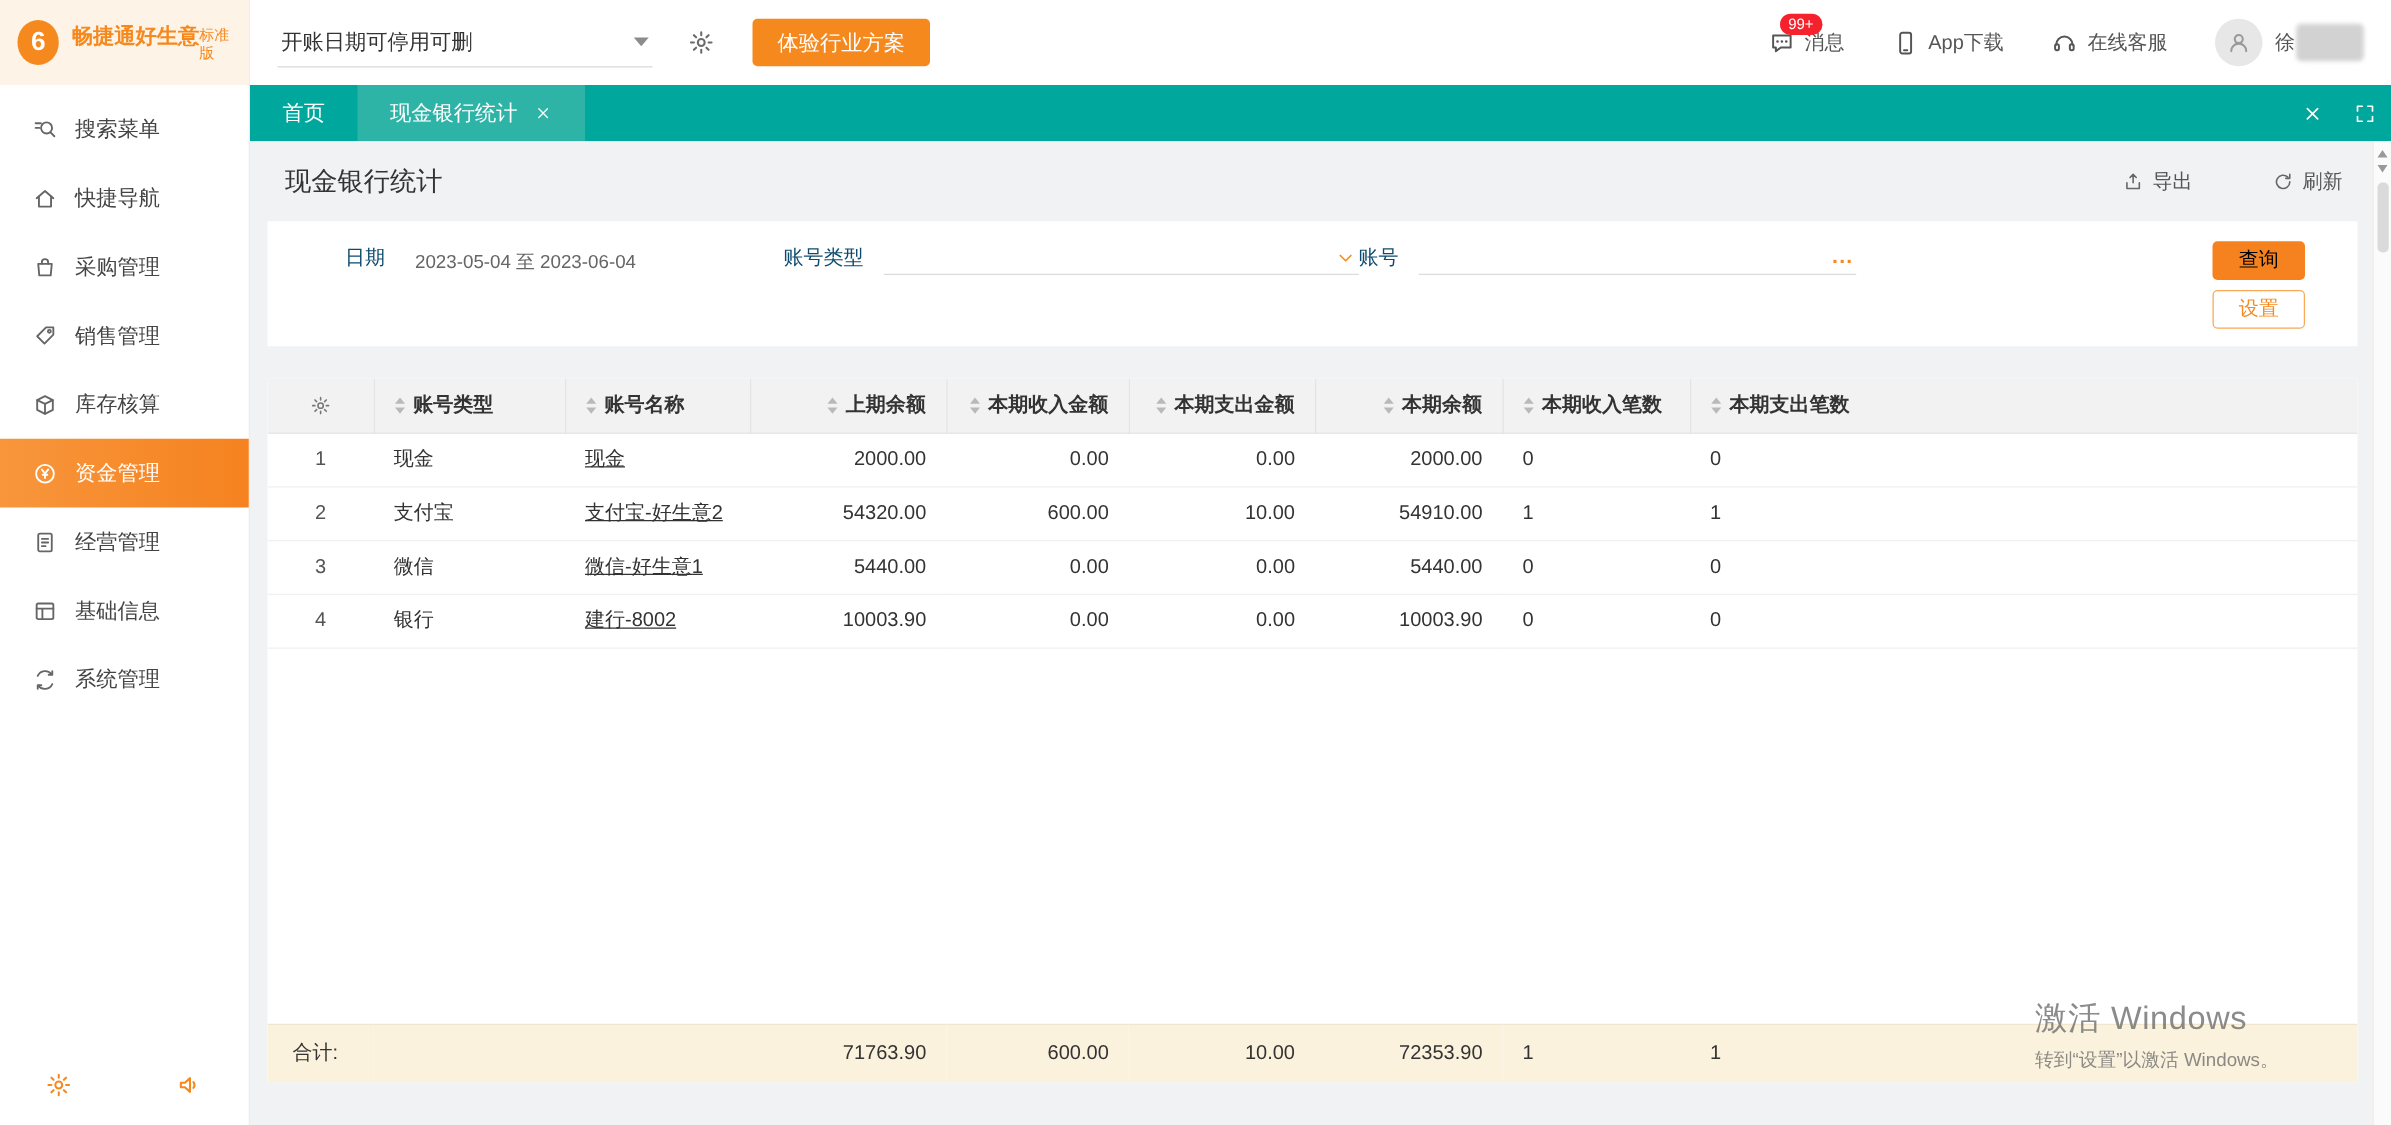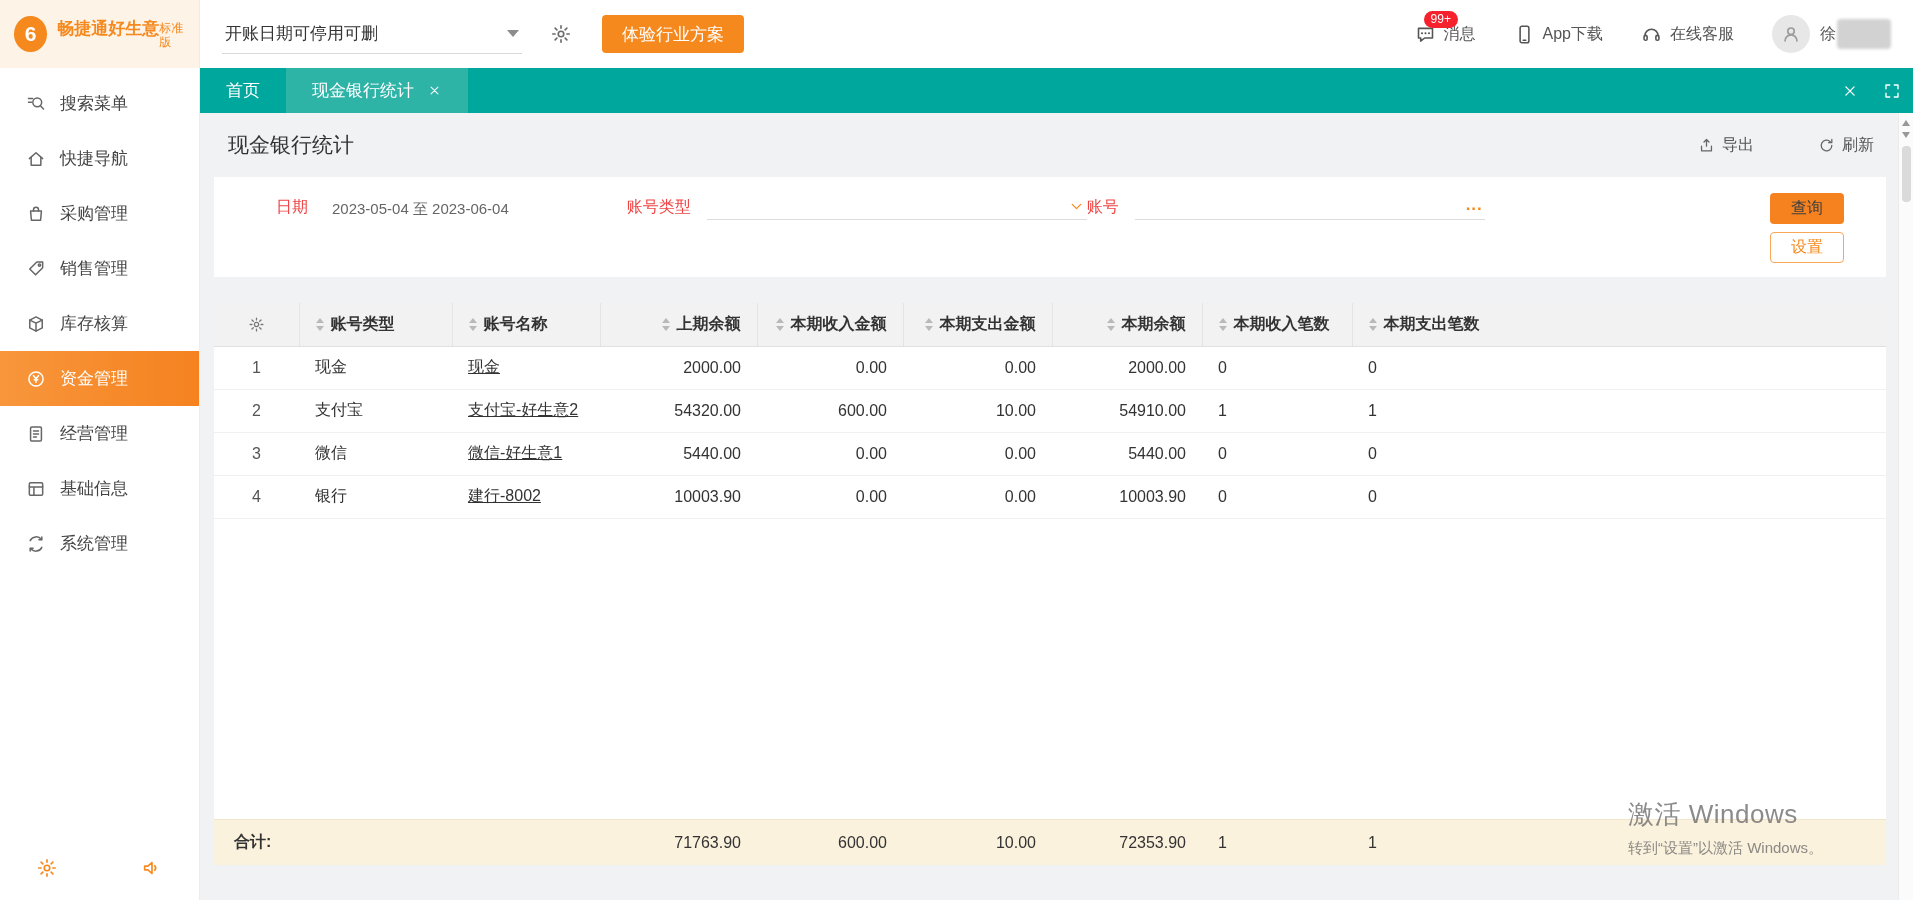--- a/index.html
+++ b/index.html
@@ -66,7 +66,7 @@
 
   
   .filter-card{margin:0 12px 0 14px;background:#fff;padding:16px 42px 14px 62px;display:flex;align-items:flex-start;flex:none}
-  .flabel{font-size:16px;color:#ef4444;margin-right:16px;line-height:27px;white-space:nowrap}
+  .flabel{font-size:16px;color:#0c4a6e;margin-right:16px;line-height:27px;white-space:nowrap}
   .date-block,.type-block,.account-block{display:flex;align-items:flex-start}
   .date-col{display:flex;flex-direction:column}
   .pills{display:flex;align-items:center;gap:5px}

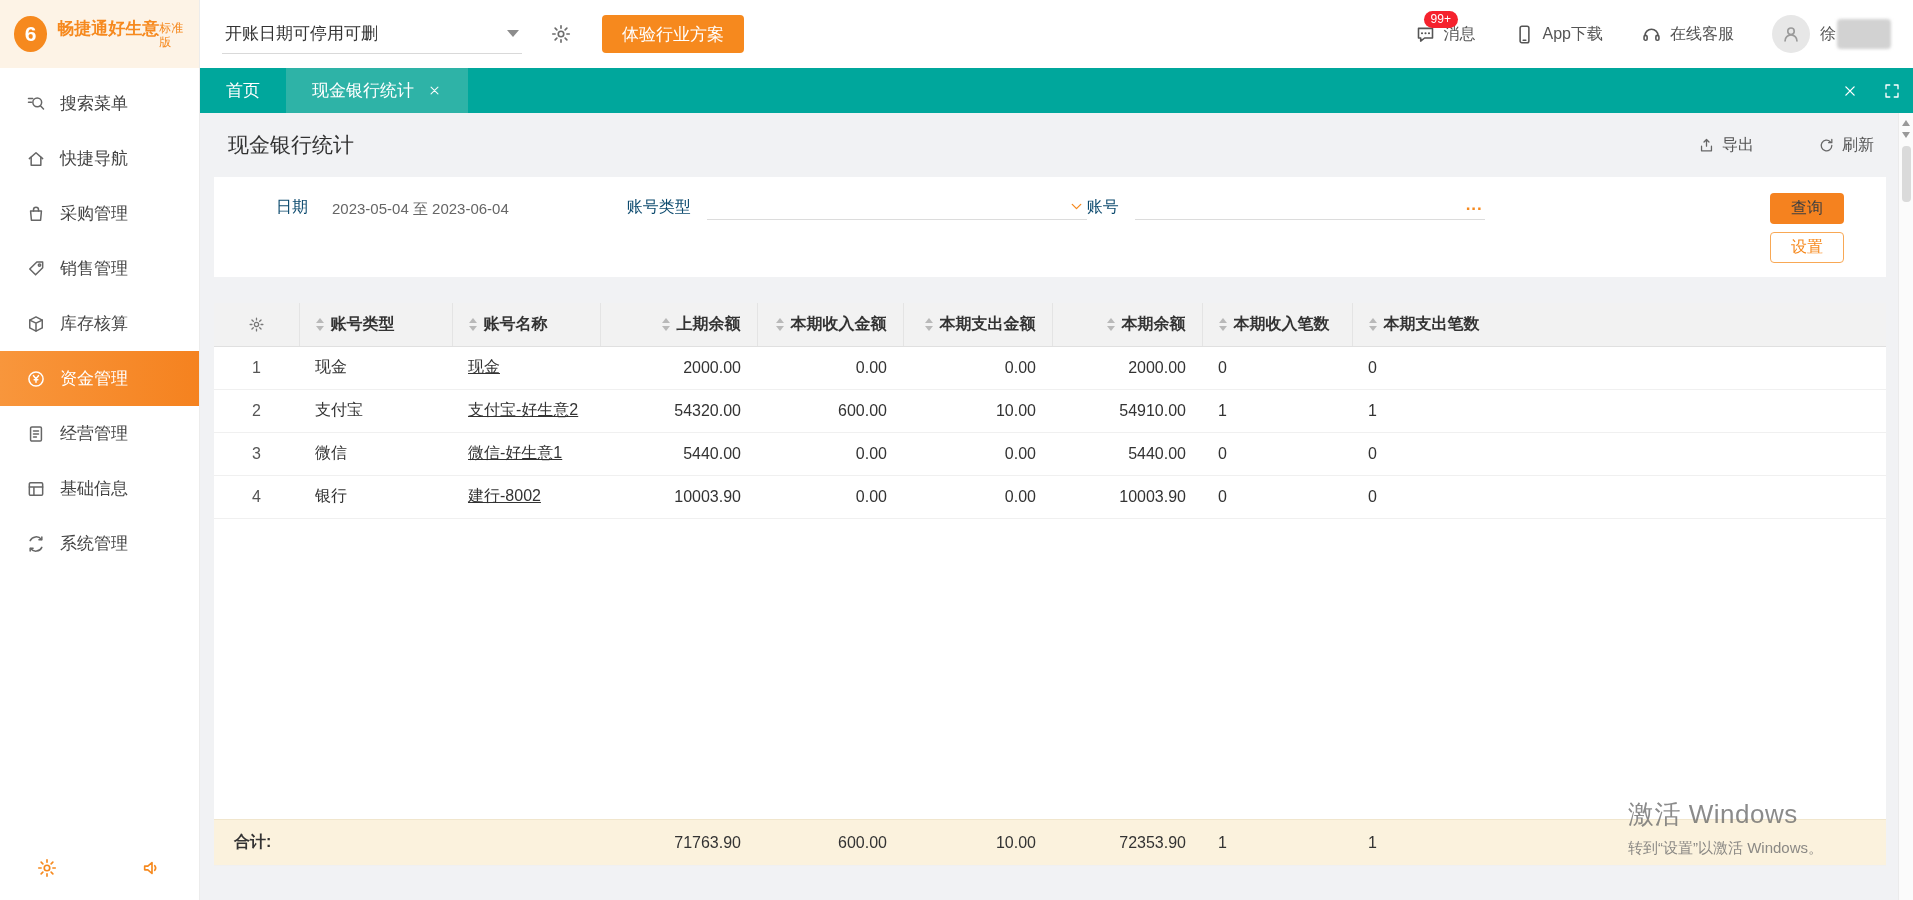--- a/index.html
+++ b/index.html
@@ -82,7 +82,7 @@
   .sel-caret svg{display:block;width:17px;height:17px}
   .ellipsis{position:absolute;right:2px;top:0;color:#f6891e;font-weight:bold;font-size:17px;letter-spacing:1px;line-height:24px;cursor:pointer}
   .filter-btns{margin-left:auto;display:flex;flex-direction:column;gap:8px}
-  .btn-query{width:74px;height:31px;background:#f5821f;color:#404040;border:none;border-radius:4px;font-size:16px;cursor:pointer}
+  .btn-query{width:74px;height:31px;background:#f5821f;color:#000000;border:none;border-radius:4px;font-size:16px;cursor:pointer}
   .btn-settings{width:74px;height:31px;background:#fff;color:#f6891e;border:1px solid #f8a855;border-radius:4px;font-size:16px;cursor:pointer}
 
   

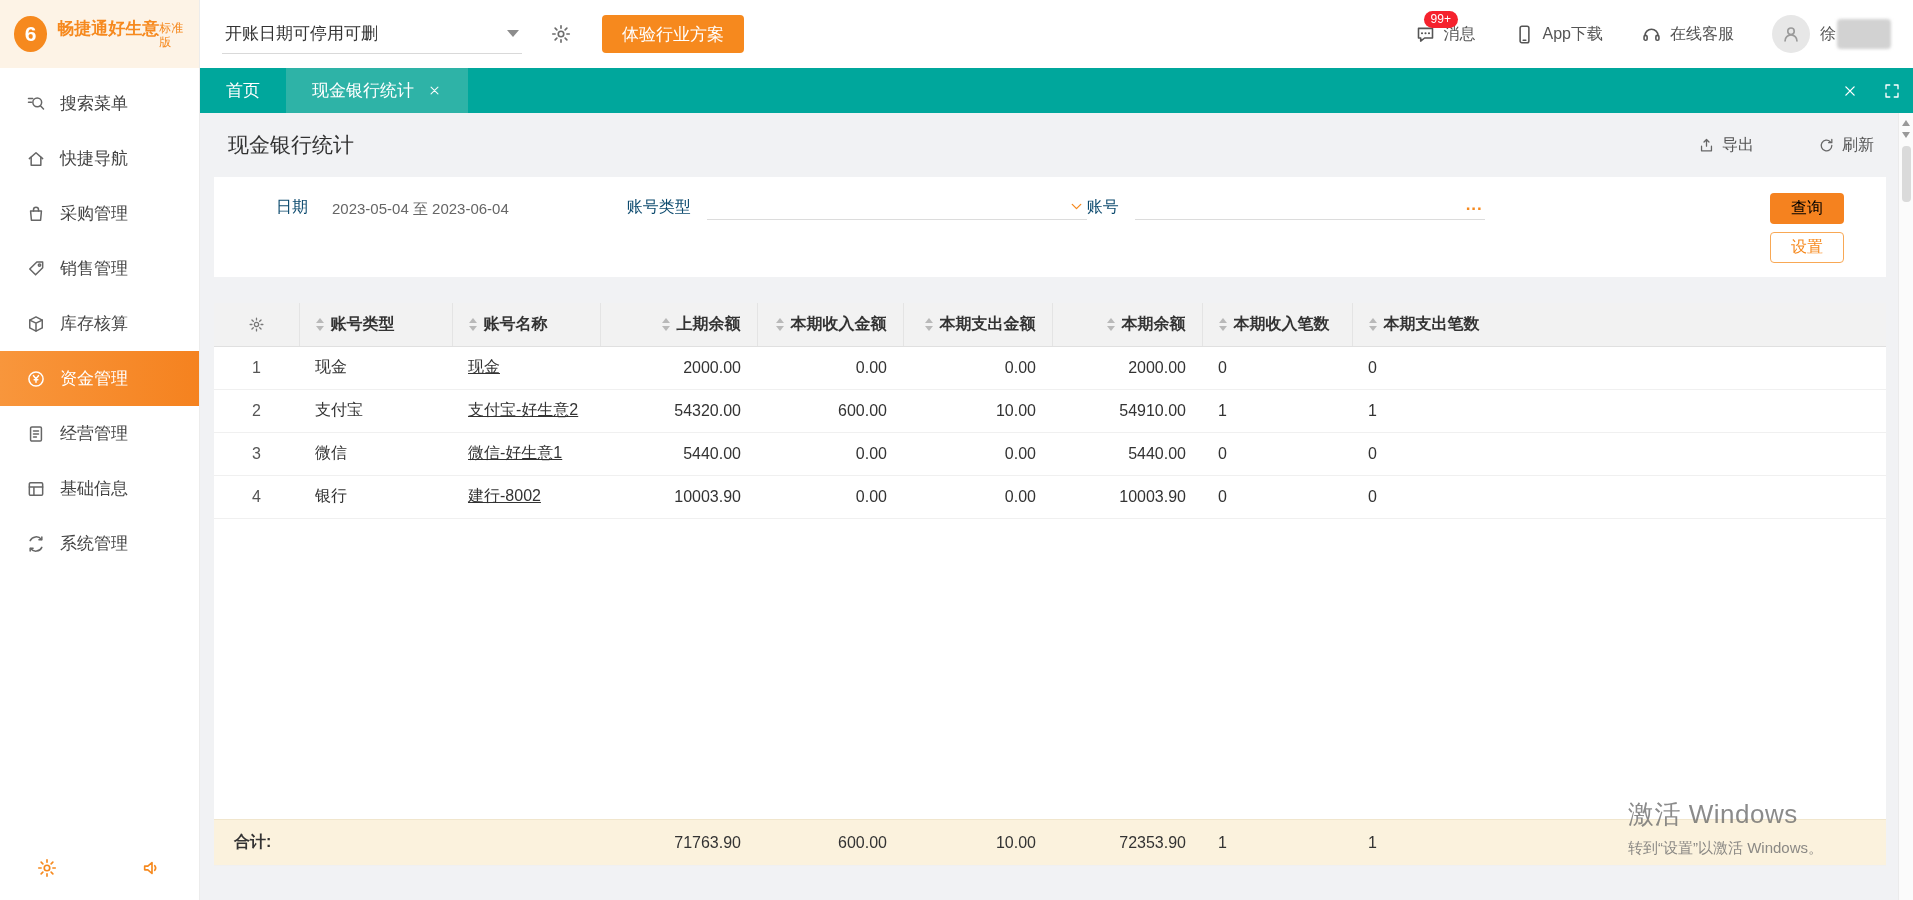--- a/index.html
+++ b/index.html
@@ -103,7 +103,7 @@
   .th-gear svg{display:block;width:17px;height:17px}
   .tc-spacer{flex:1}
   .total-table td{background:#fbf2dd;height:46px;padding:0 16px;color:#333;border-top:1px solid #f1e6cd;white-space:nowrap}
-  .total-label{padding-left:20px !important;font-weight:700}
+  .total-label{padding-left:20px !important;font-weight:400}
 
   
   .watermark{position:absolute;right:90px;bottom:42px;color:rgba(110,110,110,.8);z-index:9;pointer-events:none;text-align:left}

